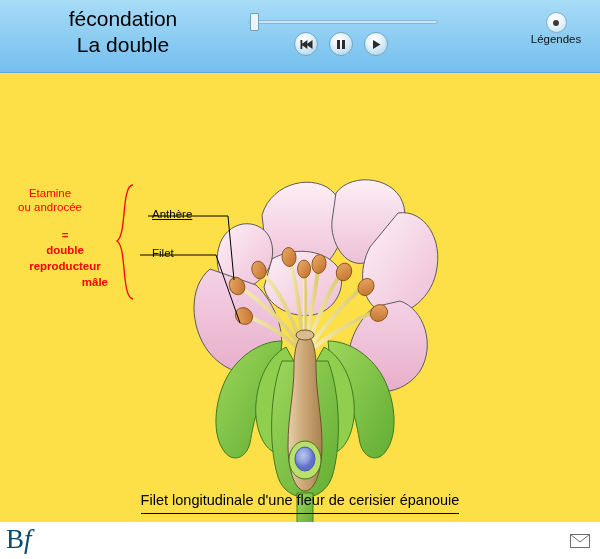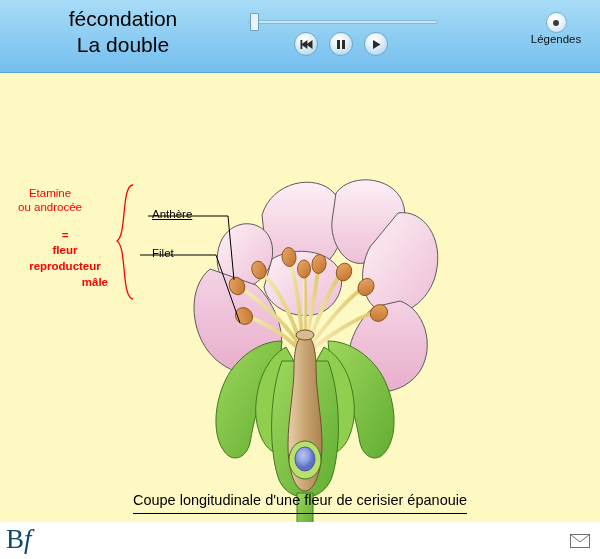--- a/index.html
+++ b/index.html
@@ -120,7 +120,7 @@
     left: 0; top: 73px;
     width: 600px;
     height: 449px;
-    background: #fef9c3;
+    background: #fde047;
   }
 
   

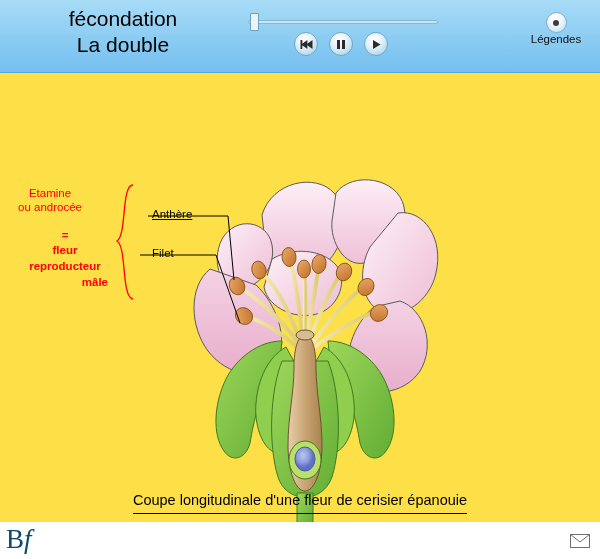--- a/index.html
+++ b/index.html
@@ -335,7 +335,7 @@
     <div>ou androcée</div>
   </div>
   <div class="ann bold" style="left:22px; top:155px; width:86px; text-align:center;">=</div>
-  <div class="ann bold" style="left:22px; top:170px; width:86px; text-align:center;">fleur</div>
+  <div class="ann bold" style="left:22px; top:170px; width:86px; text-align:center;">double</div>
   <div class="ann bold" style="left:10px; top:186px; width:110px; text-align:center;">reproducteur</div>
   <div class="ann bold" style="left:22px; top:202px; width:86px; text-align:right;">mâle</div>
 

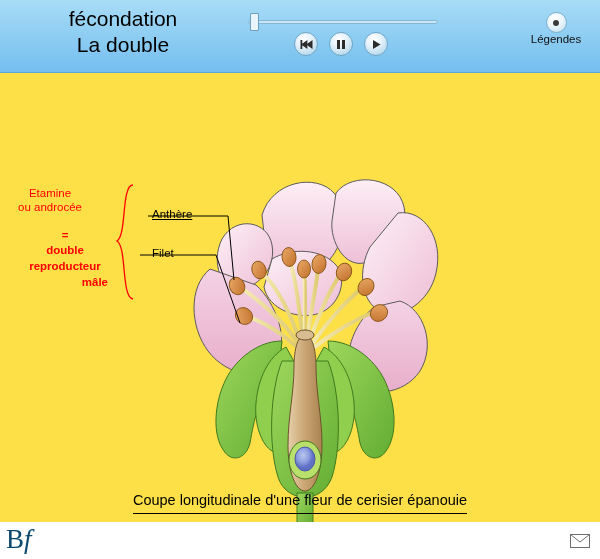--- a/index.html
+++ b/index.html
@@ -347,7 +347,7 @@
   <div class="lbl" style="left:152px; top:174px;">Filet</div>
 
   <div class="caption-wrap">
-    <span class="caption">Coupe longitudinale d'une fleur de cerisier épanouie</span>
+    <span class="caption">Filet longitudinale d'une fleur de cerisier épanouie</span>
   </div>
 </div>
 

